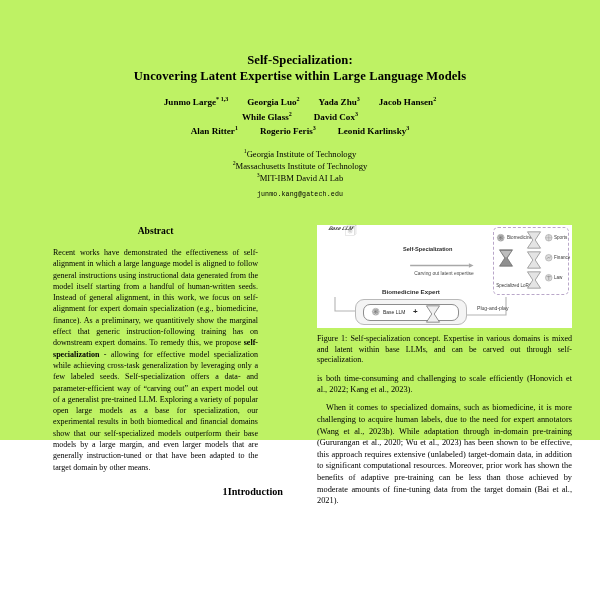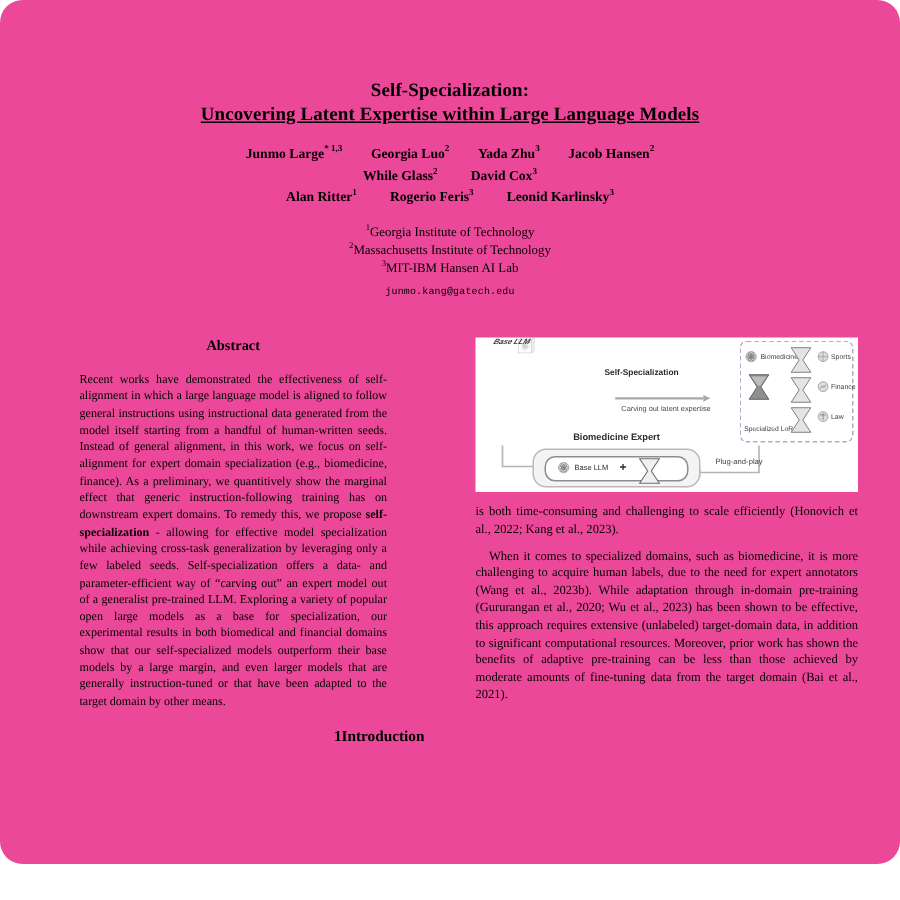--- a/index.html
+++ b/index.html
@@ -17,9 +17,8 @@
   .page {
     position: relative;
     width: 600px;
-    height: 576px;
-    background: #ec4899;
-    border-radius: 15px;
+    height: 440px;
+    background: #bef264;
   }
 
   

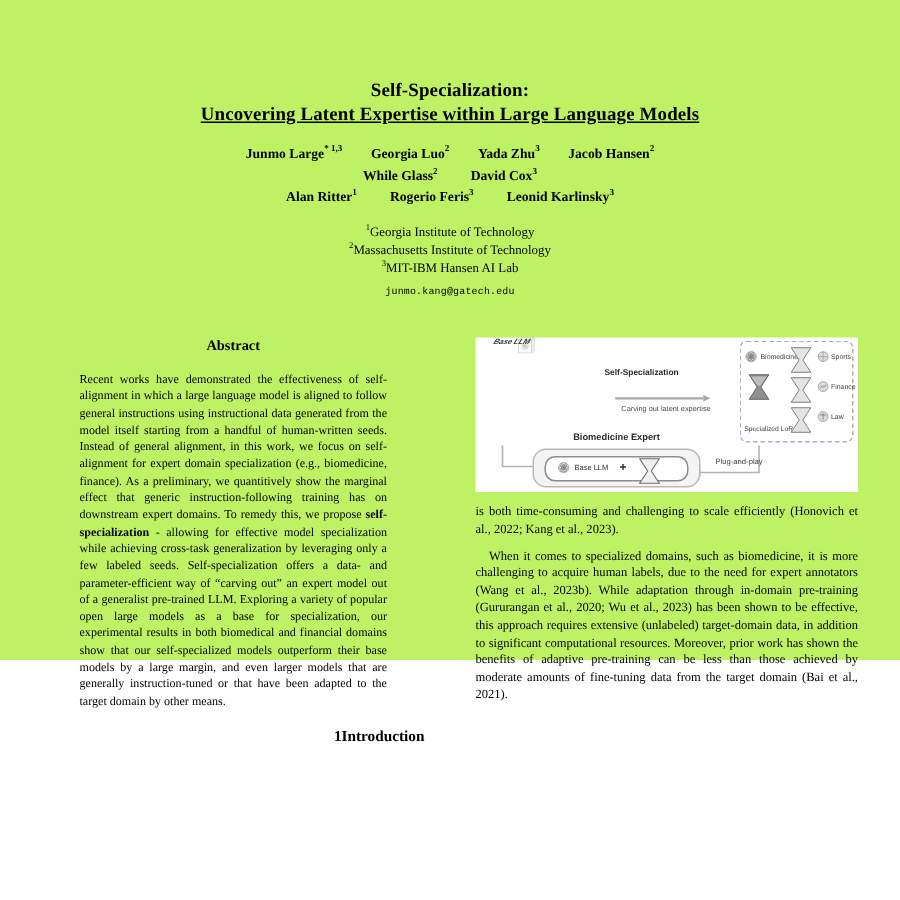--- a/index.html
+++ b/index.html
@@ -32,7 +32,7 @@
     line-height: 16px;
     letter-spacing: 0.1px;
   }
-  .title-line2 { white-space: nowrap; text-decoration: underline; }
+  .title-line2 { white-space: nowrap; }
 
   .authors {
     margin-top: 11px;

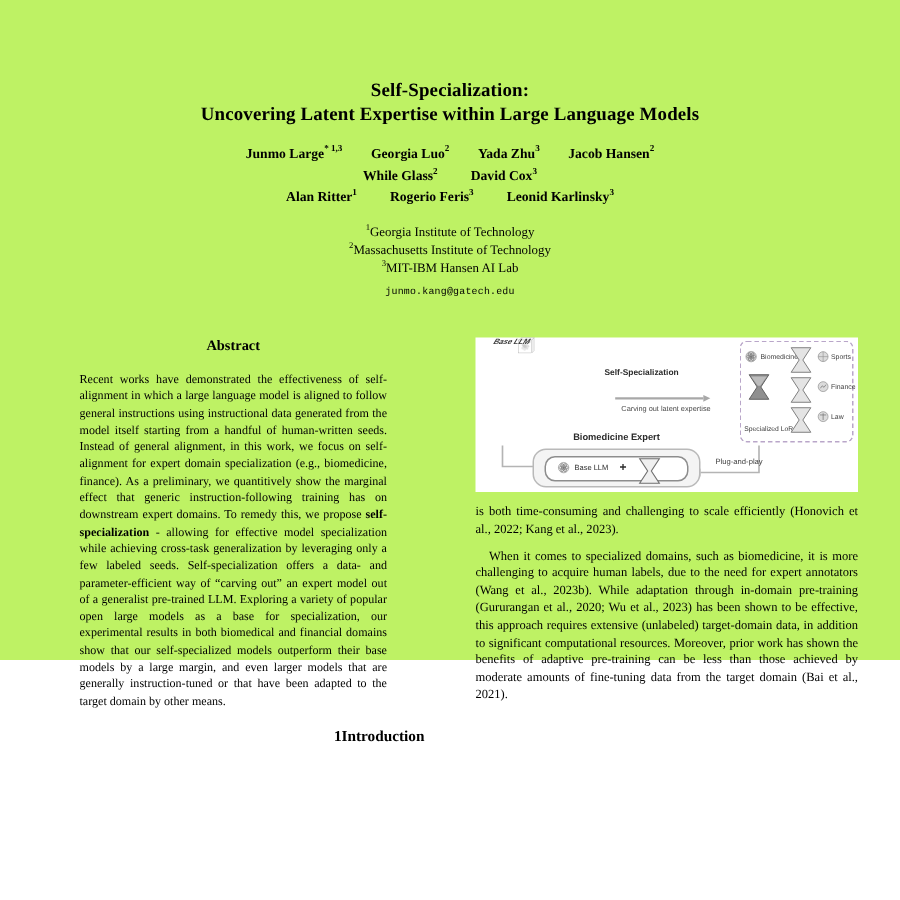--- a/index.html
+++ b/index.html
@@ -295,7 +295,7 @@
     <div class="affiliations">
       <div><sup>1</sup><span>Georgia Institute of Technology</span></div>
       <div><sup>2</sup><span>Massachusetts Institute of Technology</span></div>
-      <div><sup>3</sup><span>MIT-IBM Hansen AI Lab</span></div>
+      <div><sup>3</sup><span>MIT-IBM David AI Lab</span></div>
     </div>
 
     <div class="email">junmo.kang@gatech.edu</div>

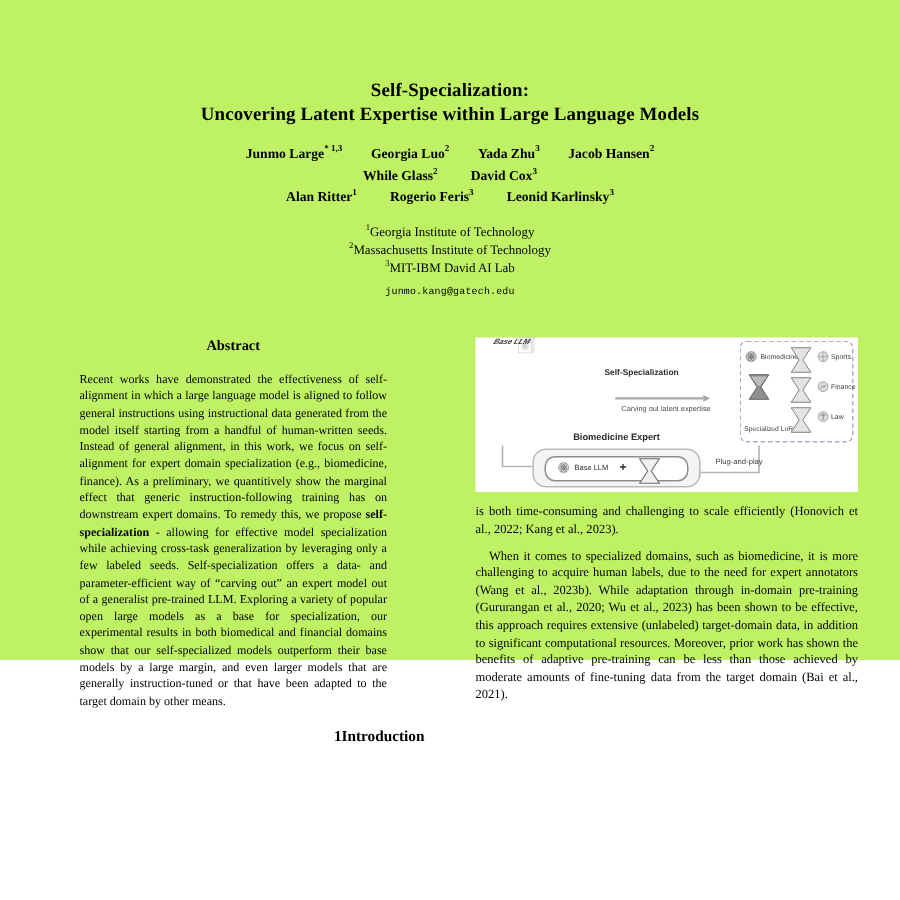--- a/index.html
+++ b/index.html
@@ -421,6 +421,7 @@
           <div class="lbl-plugplay">Plug-and-play</div>
         </div>
 
+        <div class="fig-caption"><span>Figure 1:</span><span> Self-specialization concept. Expertise in various domains is mixed and latent within base LLMs, and can be carved out through self-specialization.</span></div>
       </div>
 
       <div class="body-text">

